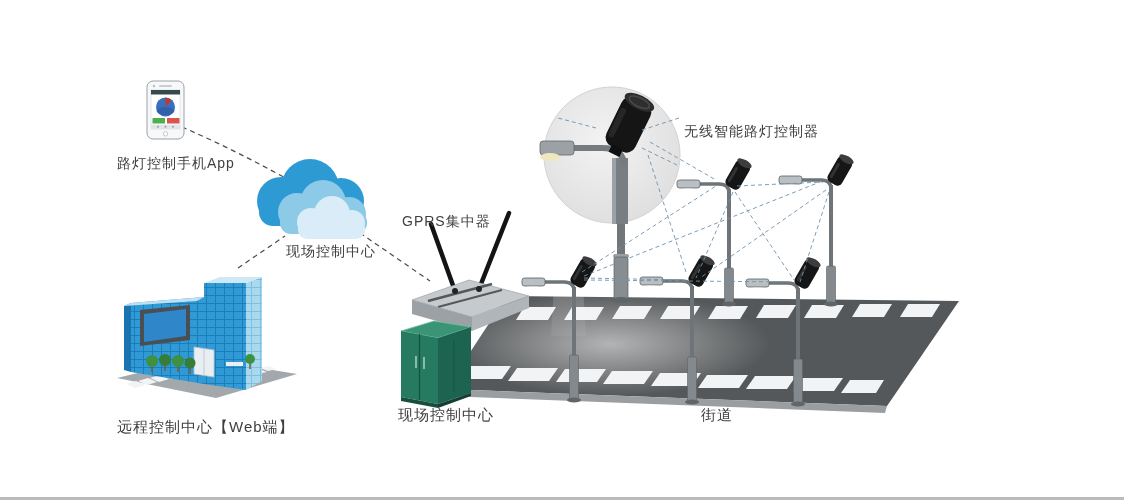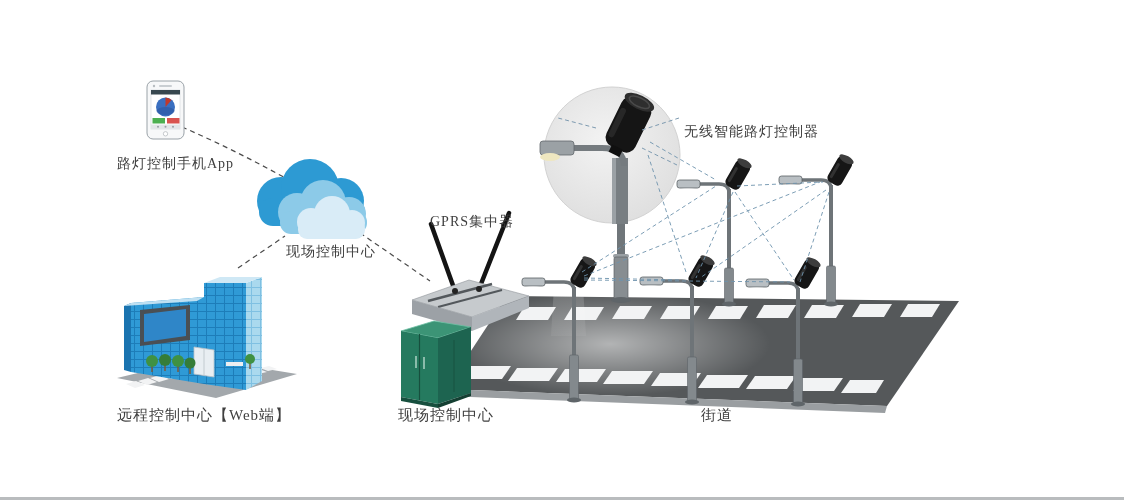--- a/index.html
+++ b/index.html
@@ -6,7 +6,7 @@
   .canvas{position:relative;width:1124px;height:500px;background:#ffffff;overflow:hidden;
           font-family:"Liberation Sans","DejaVu Sans",sans-serif;}
   .canvas svg{position:absolute;left:0;top:0;}
-  .lbl{position:absolute;color:#3f3f3f;white-space:nowrap;letter-spacing:1px;font-family:Liberation Serif, serif;}
+  .lbl{position:absolute;color:#3f3f3f;white-space:nowrap;letter-spacing:1px;}
   .lbl-sm{font-size:14px;}
   .lbl-md{font-size:15px;}
   .bottom-line{position:absolute;left:0;right:0;bottom:0;height:3px;background:#b9bcbe;}

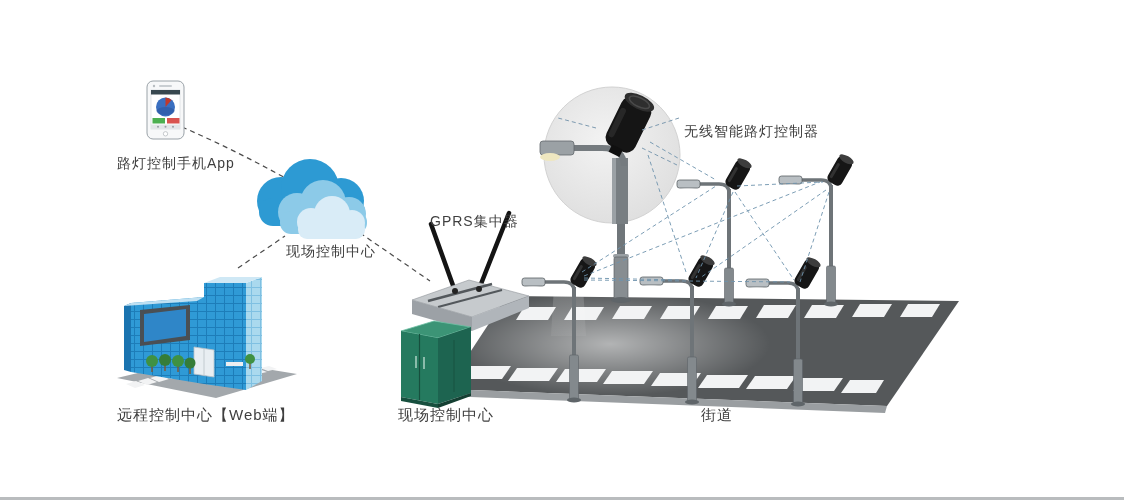--- a/index.html
+++ b/index.html
@@ -271,7 +271,7 @@
 
   <div class="lbl lbl-sm" style="left:117px;top:146px;margin-top:9px;">路灯控制手机App</div>
   <div class="lbl lbl-sm" style="left:286px;top:243px;">现场控制中心</div>
-  <div class="lbl lbl-sm" style="left:402px;top:213px;margin-left:28px;">GPRS集中器</div>
+  <div class="lbl lbl-sm" style="left:402px;top:213px;">GPRS集中器</div>
   <div class="lbl lbl-md" style="left:117px;top:406px;text-align:center;">远程控制中心【Web端】</div>
   <div class="lbl lbl-md" style="left:398px;top:406px;">现场控制中心</div>
   <div class="lbl lbl-md" style="left:661px;top:406px;margin-left:40px;">街道</div>

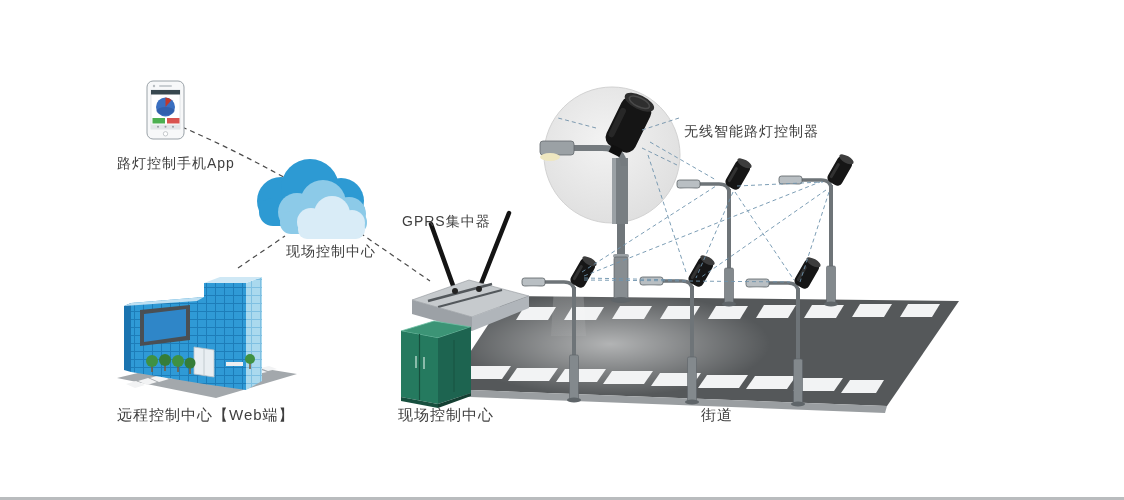--- a/index.html
+++ b/index.html
@@ -272,7 +272,7 @@
   <div class="lbl lbl-sm" style="left:117px;top:146px;margin-top:9px;">路灯控制手机App</div>
   <div class="lbl lbl-sm" style="left:286px;top:243px;">现场控制中心</div>
   <div class="lbl lbl-sm" style="left:402px;top:213px;">GPRS集中器</div>
-  <div class="lbl lbl-md" style="left:117px;top:406px;text-align:center;">远程控制中心【Web端】</div>
+  <div class="lbl lbl-md" style="left:117px;top:418px;text-align:center;">远程控制中心【Web端】</div>
   <div class="lbl lbl-md" style="left:398px;top:406px;">现场控制中心</div>
   <div class="lbl lbl-md" style="left:661px;top:406px;margin-left:40px;">街道</div>
   <div class="lbl lbl-sm" style="left:684px;top:123px;">无线智能路灯控制器</div>

